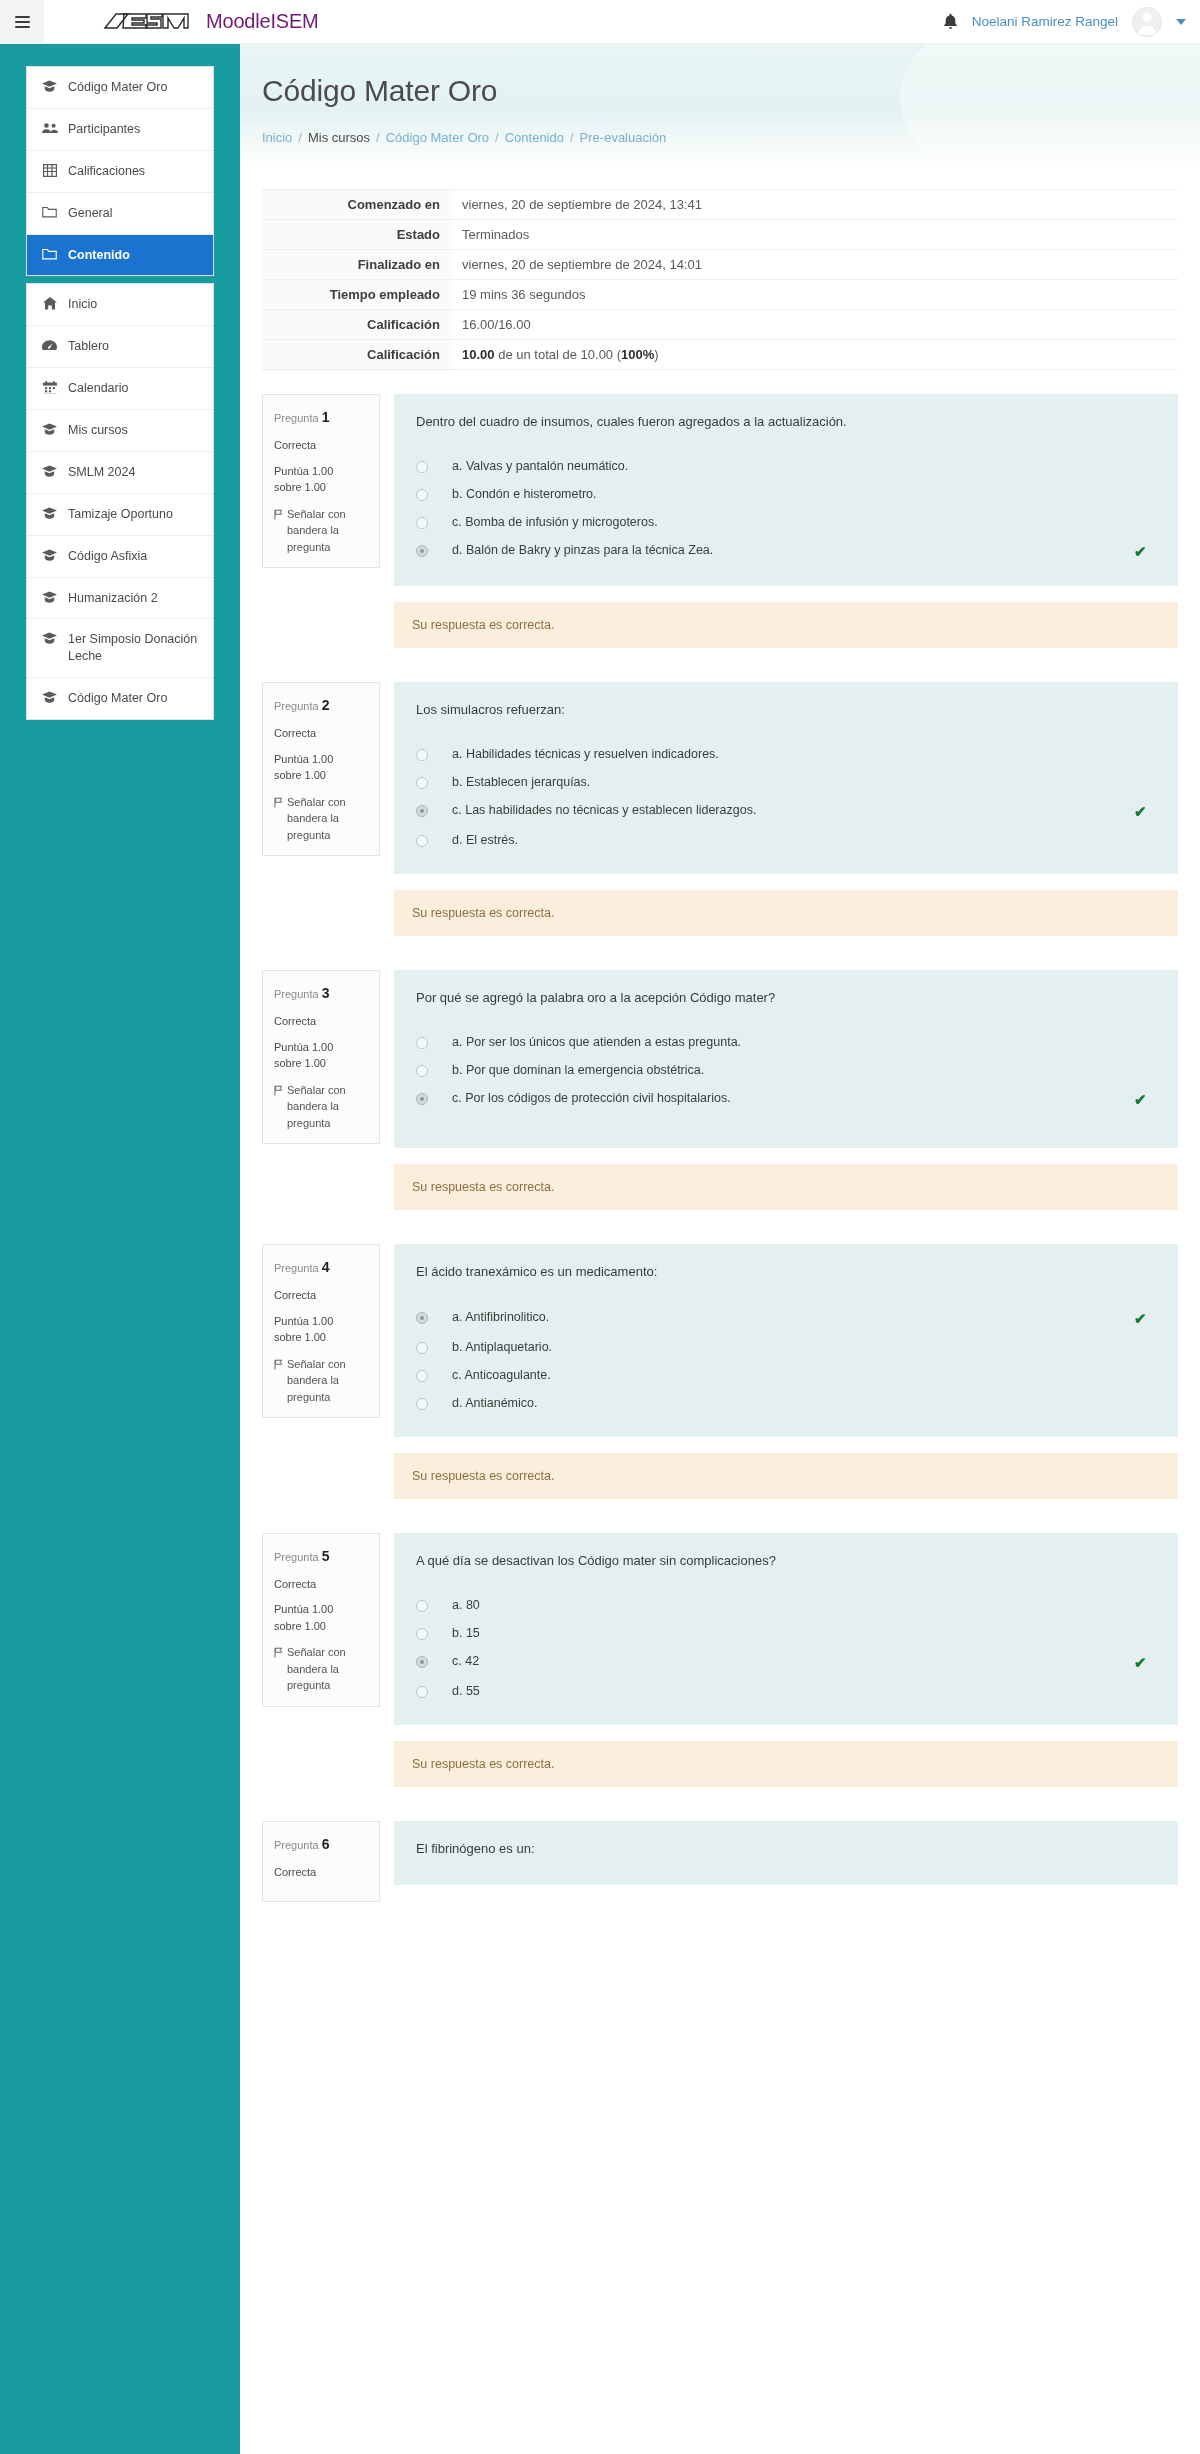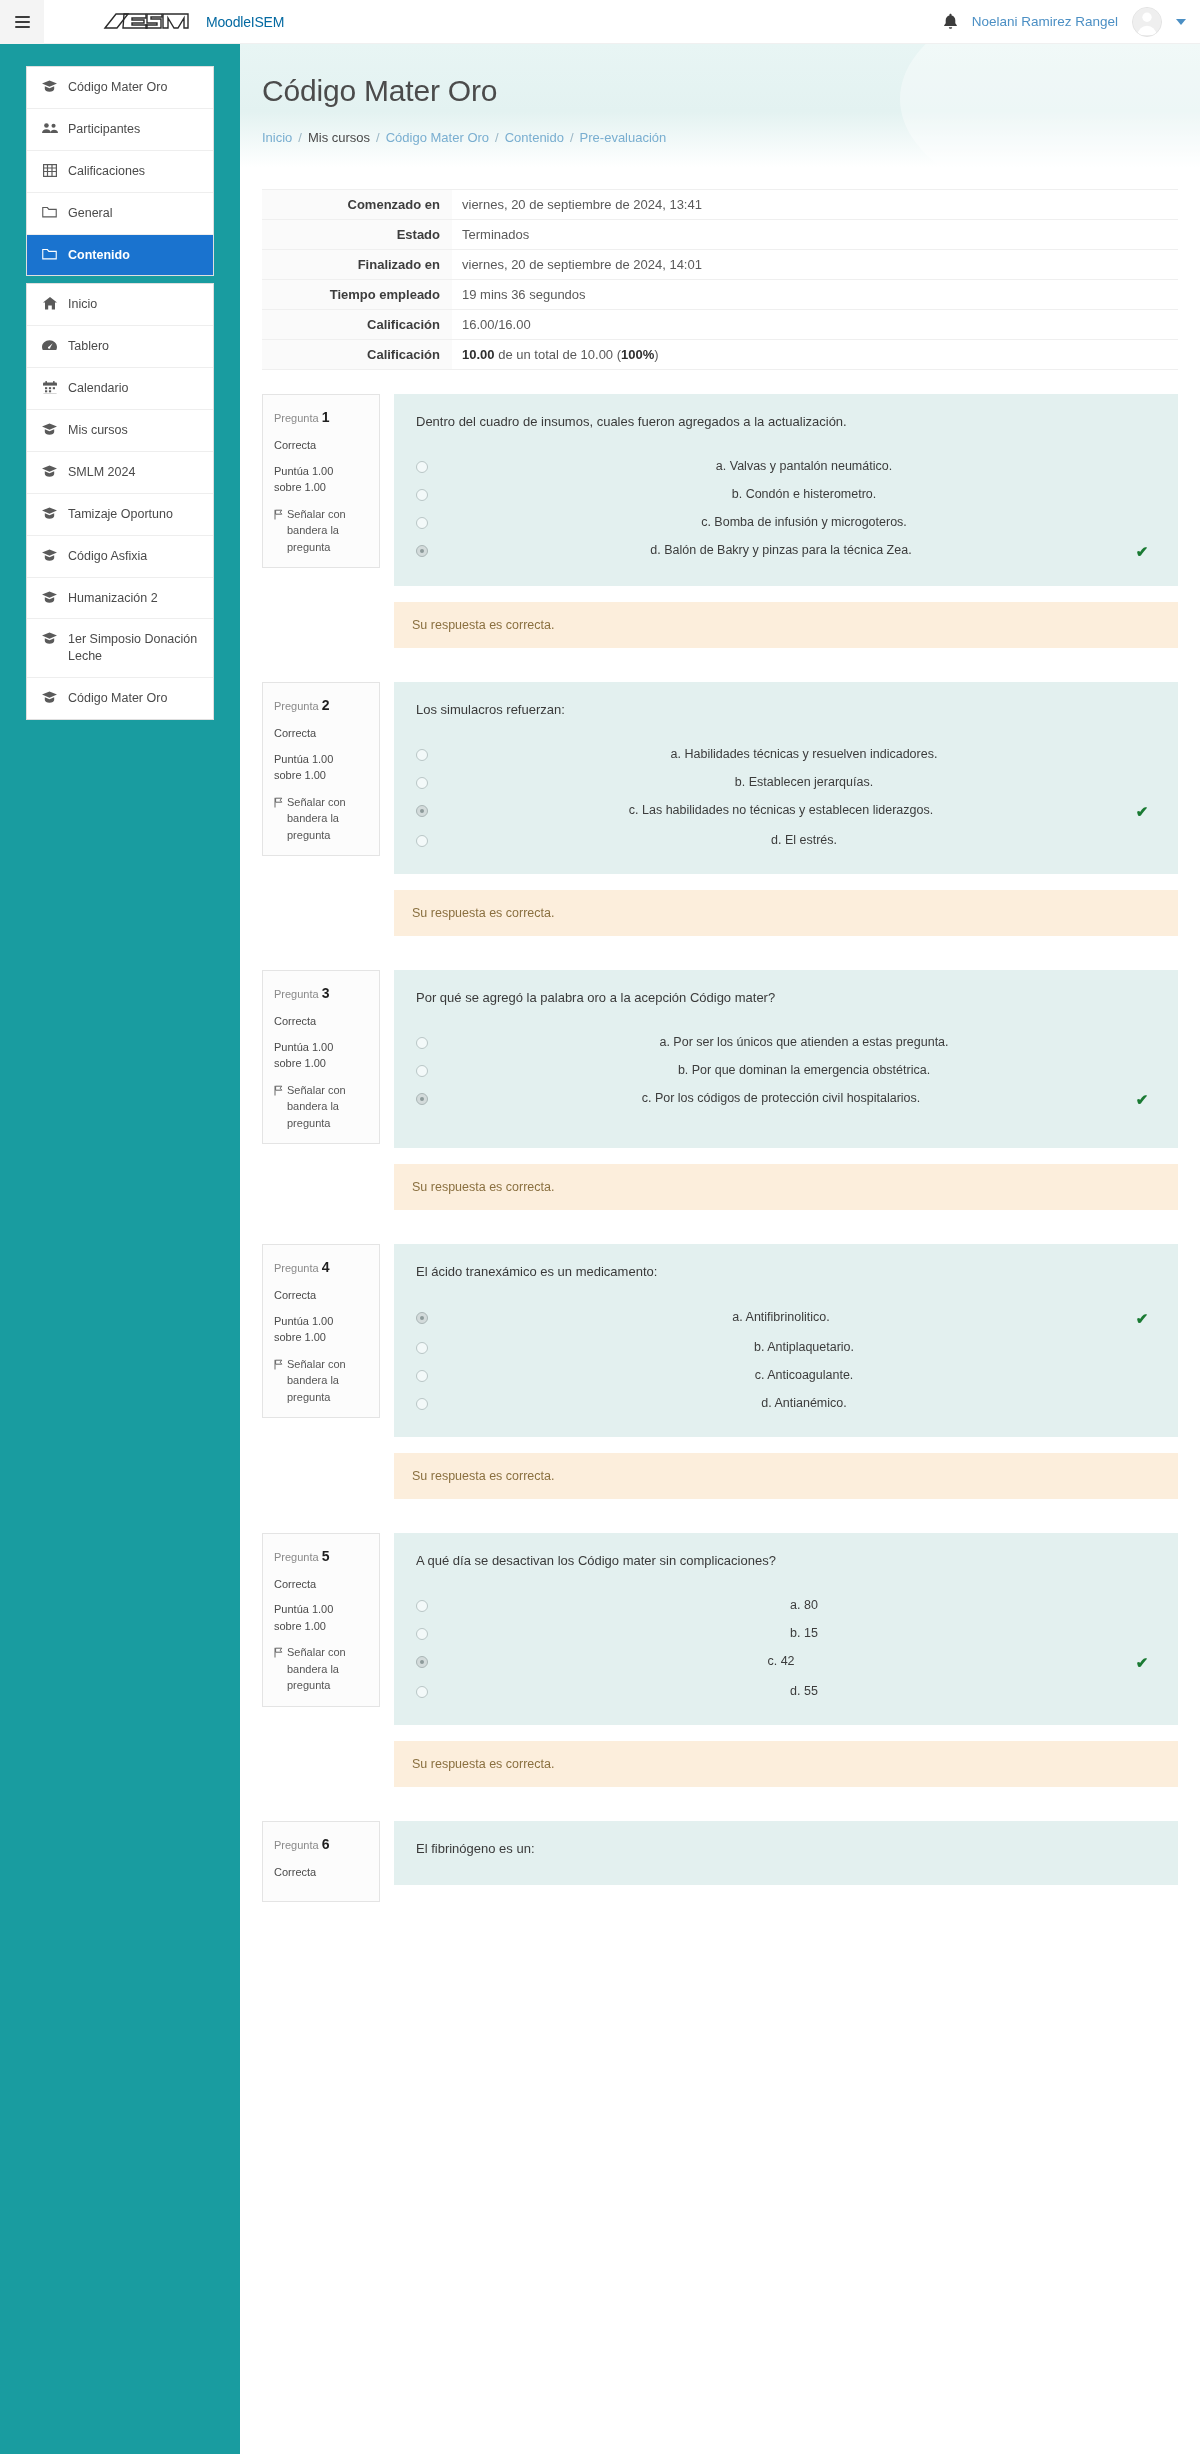--- a/index.html
+++ b/index.html
@@ -43,7 +43,7 @@
   }
   .brand-logo svg { display: block; }
   .brand-name {
-    font-size: 14px; color: #0369a1; letter-spacing: -0.2px;
+    font-size: 20px; color: #701a75; letter-spacing: -0.2px;
   }
   .nav-right {
     margin-left: auto;

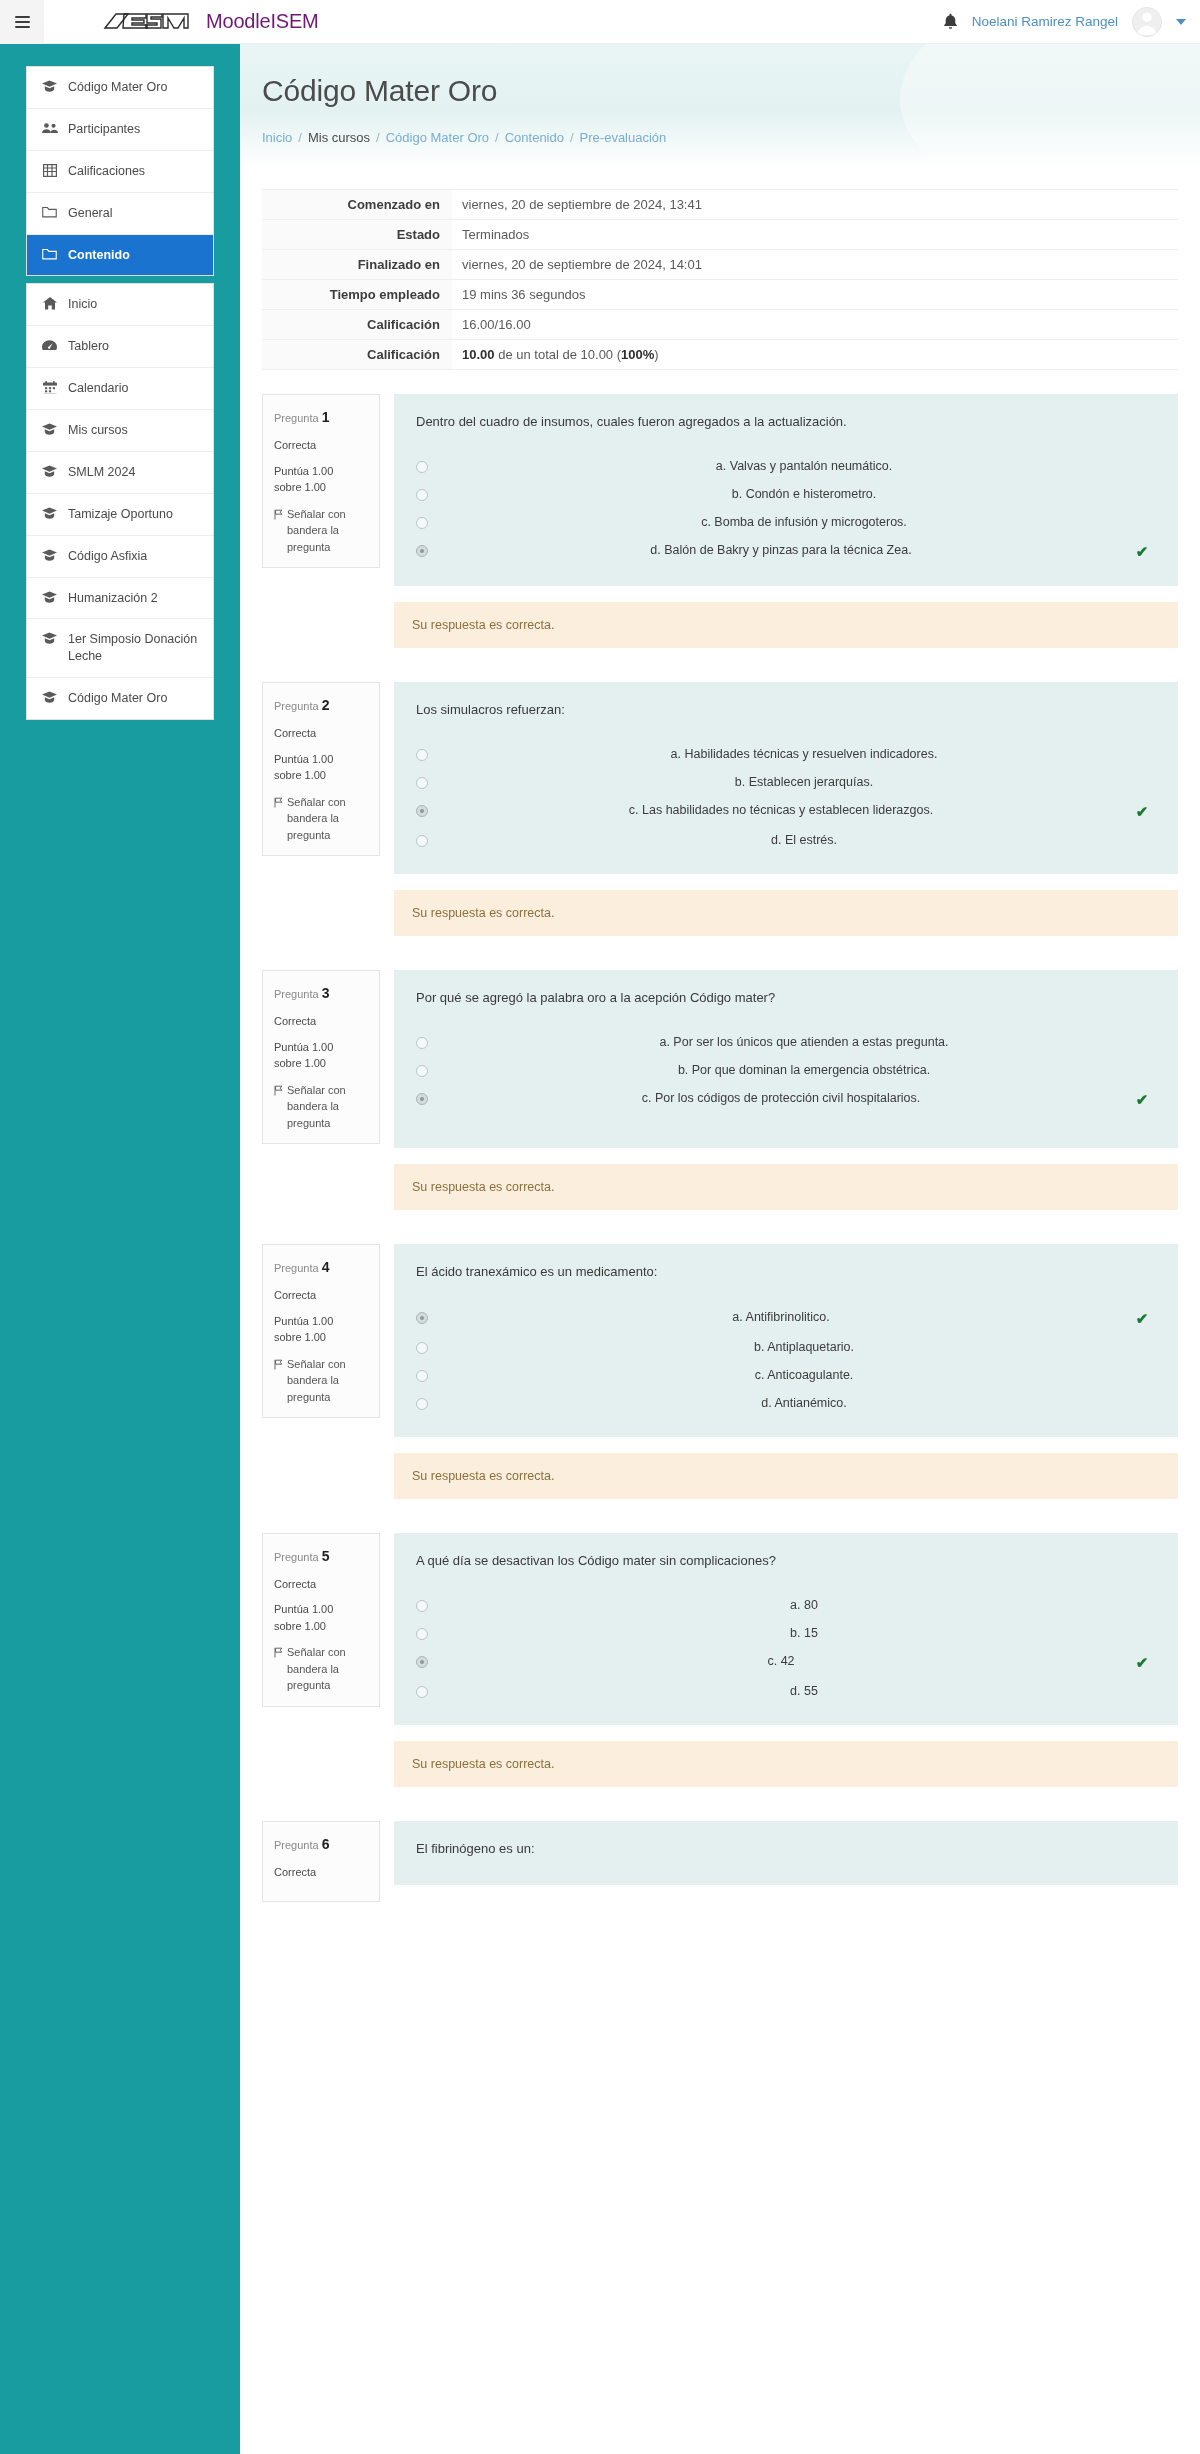--- a/index.html
+++ b/index.html
@@ -211,7 +211,6 @@
     font-size: 12.5px; color: #3c3c3c;
     position: relative;
     cursor: pointer;
-    text-align: center;
   }
   .radio {
     flex: 0 0 12px; width: 12px; height: 12px;

